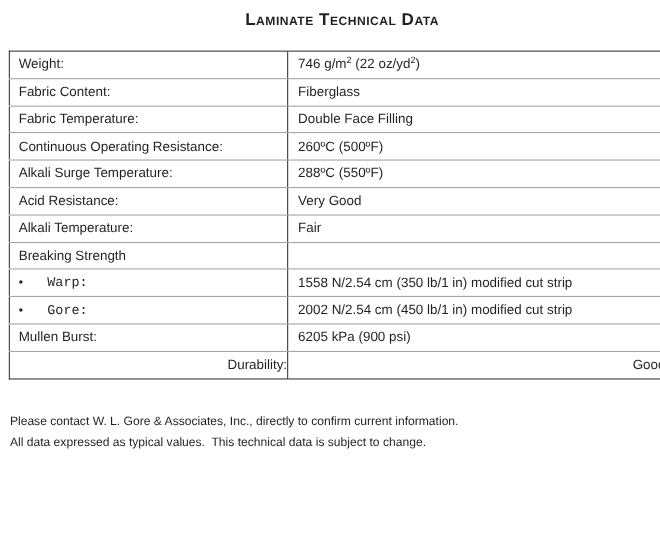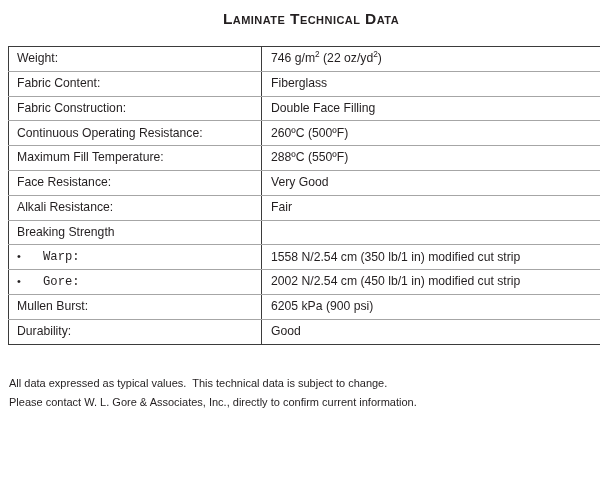--- a/index.html
+++ b/index.html
@@ -133,7 +133,7 @@
           <td class="col-value pad">Fiberglass</td>
         </tr>
         <tr>
-          <td class="col-label">Fabric Construction:</td>
+          <td class="col-label">Fabric Temperature:</td>
           <td class="col-value pad">Double Face Filling</td>
         </tr>
         <tr>

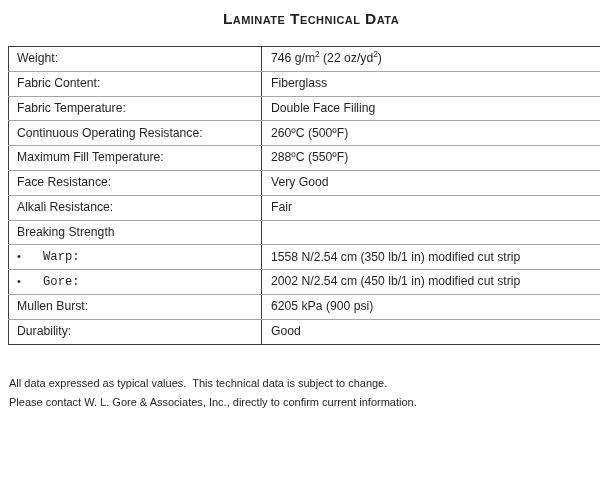--- a/index.html
+++ b/index.html
@@ -141,7 +141,7 @@
           <td class="col-value pad">260ºC (500ºF)</td>
         </tr>
         <tr>
-          <td class="col-label">Maximum Fill Temperature:</td>
+          <td class="col-label">Alkali Surge Temperature:</td>
           <td class="col-value pad">288ºC (550ºF)</td>
         </tr>
         <tr>

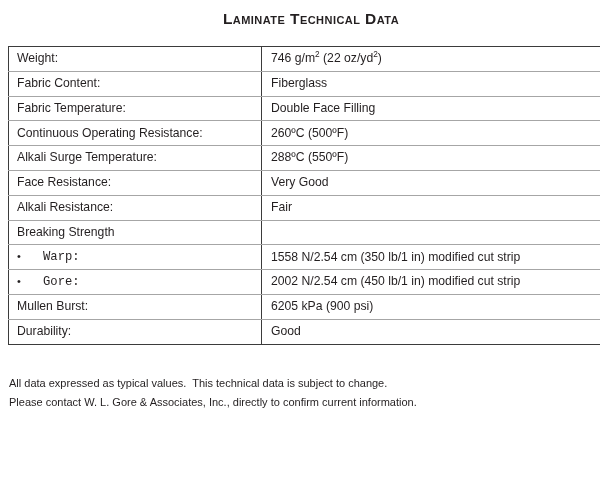--- a/index.html
+++ b/index.html
@@ -145,7 +145,7 @@
           <td class="col-value pad">288ºC (550ºF)</td>
         </tr>
         <tr>
-          <td class="col-label">Face Resistance:</td>
+          <td class="col-label">Acid Resistance:</td>
           <td class="col-value pad">Very Good</td>
         </tr>
         <tr>

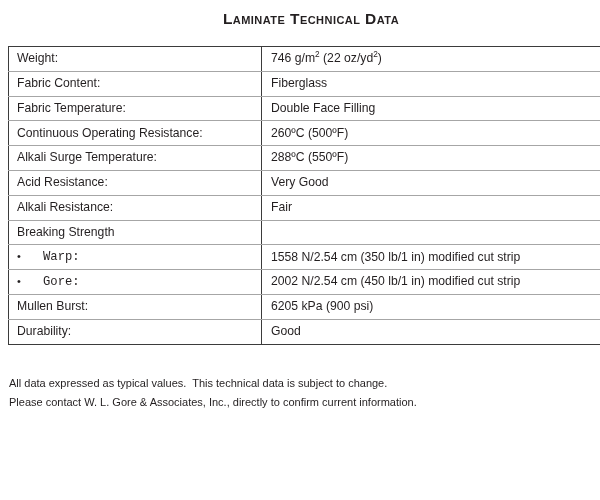--- a/index.html
+++ b/index.html
@@ -149,7 +149,7 @@
           <td class="col-value pad">Very Good</td>
         </tr>
         <tr>
-          <td class="col-label">Alkali Resistance:</td>
+          <td class="col-label">Alkali Temperature:</td>
           <td class="col-value pad">Fair</td>
         </tr>
         <tr>

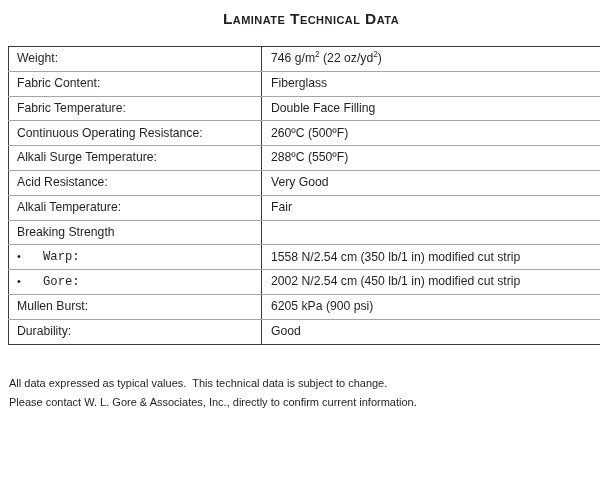--- a/index.html
+++ b/index.html
@@ -65,6 +65,7 @@
   }
   .spec-table tr:last-child td {
     border-bottom: none;
+    text-align: right;
   }
   .col-label {
     width: 244px;

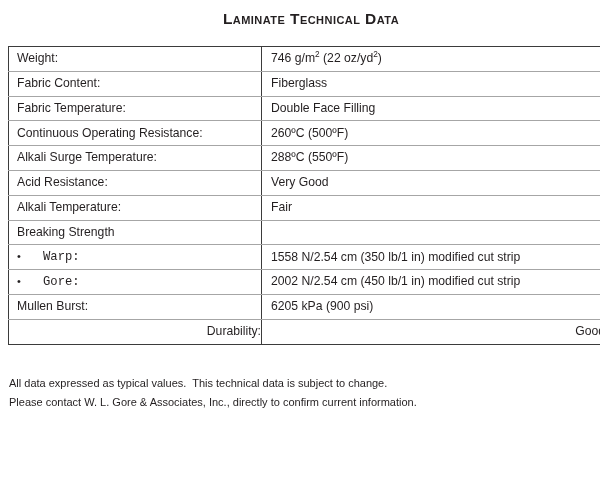--- a/index.html
+++ b/index.html
@@ -177,8 +177,8 @@
   </table>
 
   <div class="footnote">
+    <div class="footnote-line">Please contact W. L. Gore &amp; Associates, Inc., directly to confirm current information.</div>
     <div class="footnote-line">All data expressed as typical values.  This technical data is subject to change.</div>
-    <div class="footnote-line">Please contact W. L. Gore &amp; Associates, Inc., directly to confirm current information.</div>
   </div>
 
 </div>

